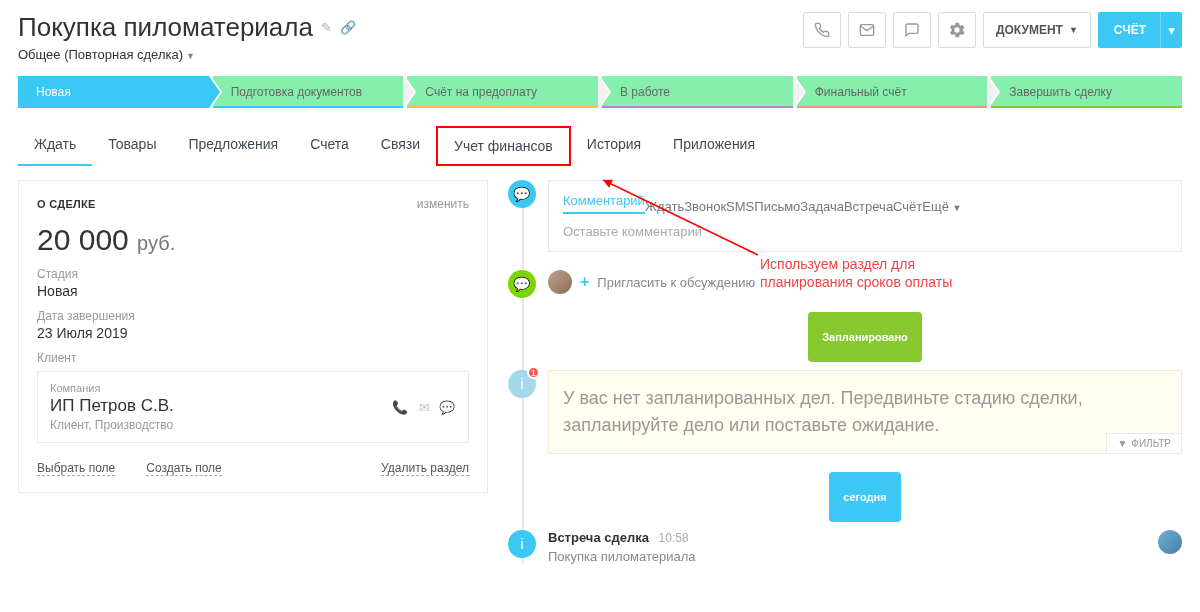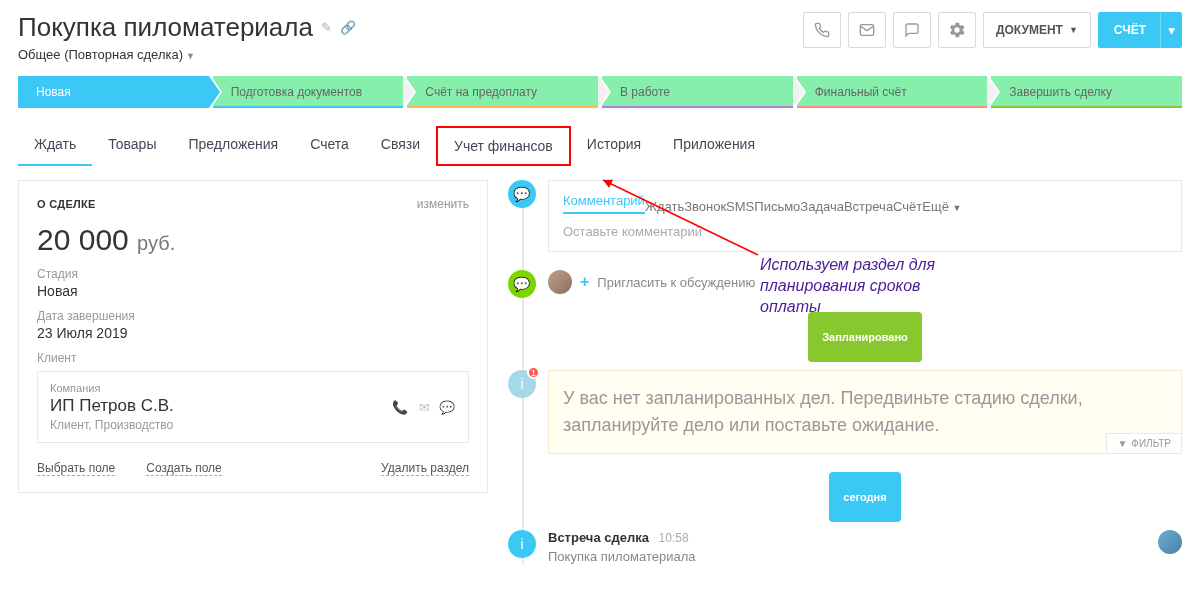--- a/index.html
+++ b/index.html
@@ -70,7 +70,7 @@
 .event-title{font-size:13px;font-weight:bold;color:#333}
 .event-time{color:#aaa;font-size:12px;font-weight:normal;margin-left:6px}
 .event-sub{color:#888;font-size:13px;margin-top:4px}
-.annotation{position:absolute;color:#4c1d95;font-size:16px;font-style:italic;line-height:1.3}
+.annotation{position:absolute;color:#ef4444;font-size:14px;line-height:1.3}
 .arrow{position:absolute;pointer-events:none}
 svg{display:block}
 </style>

